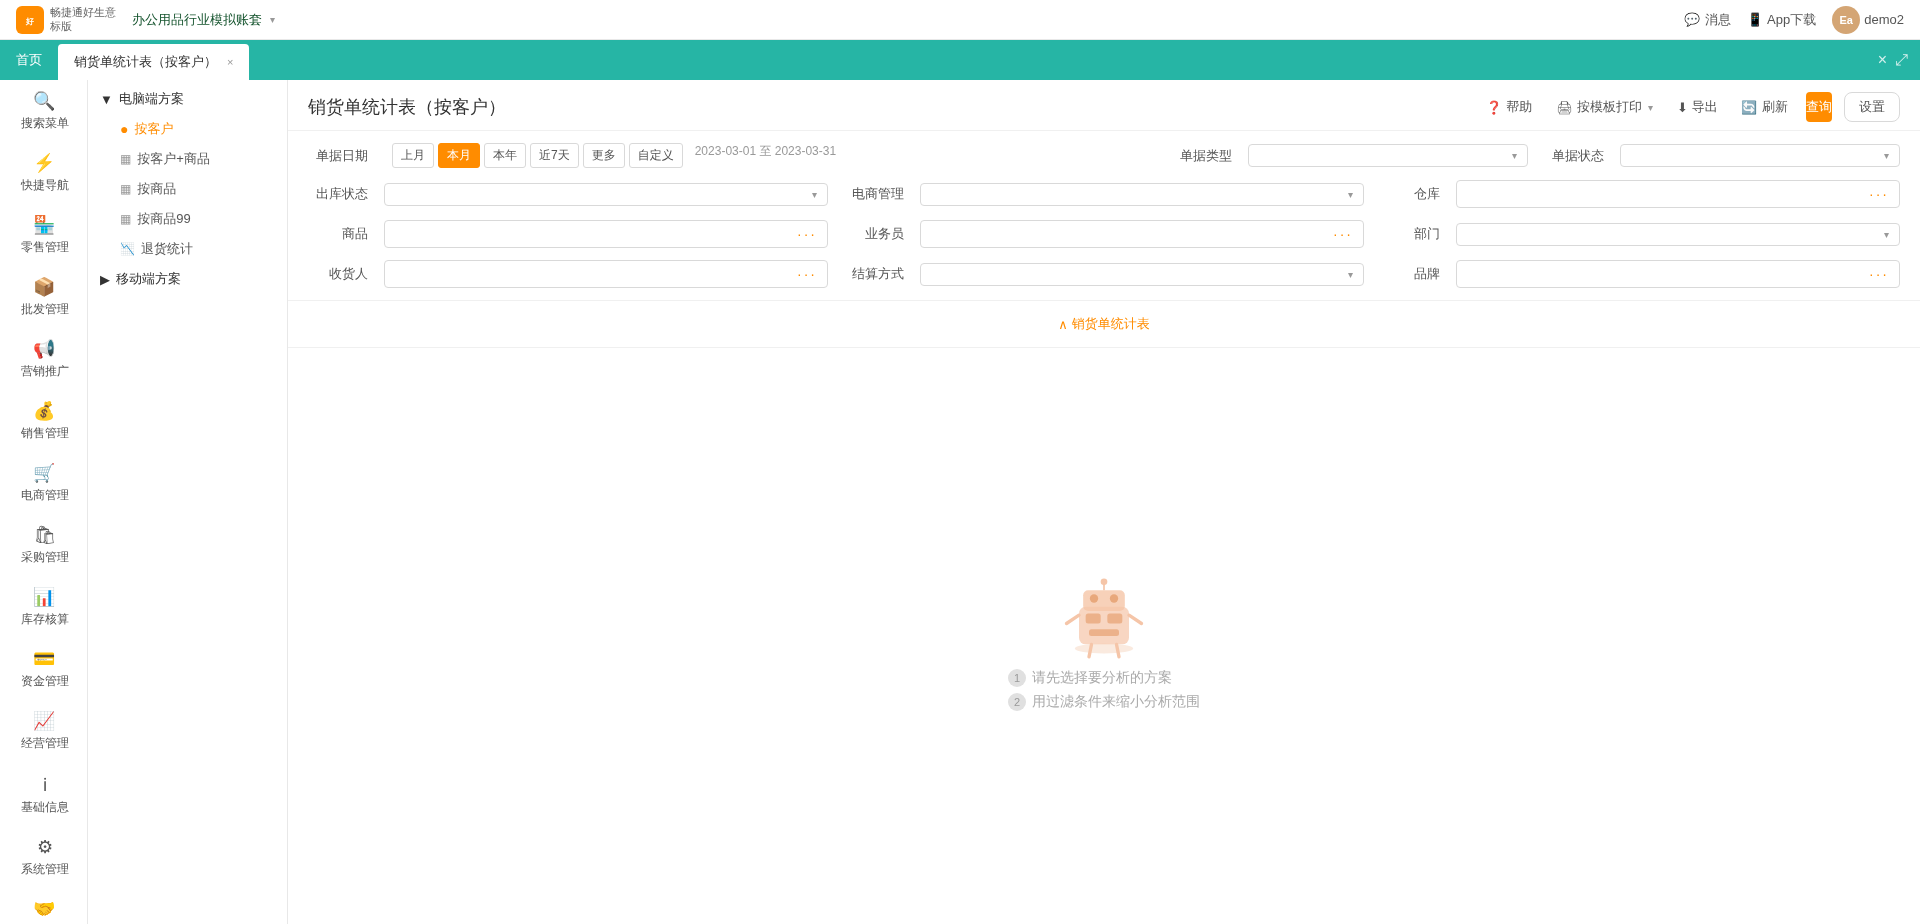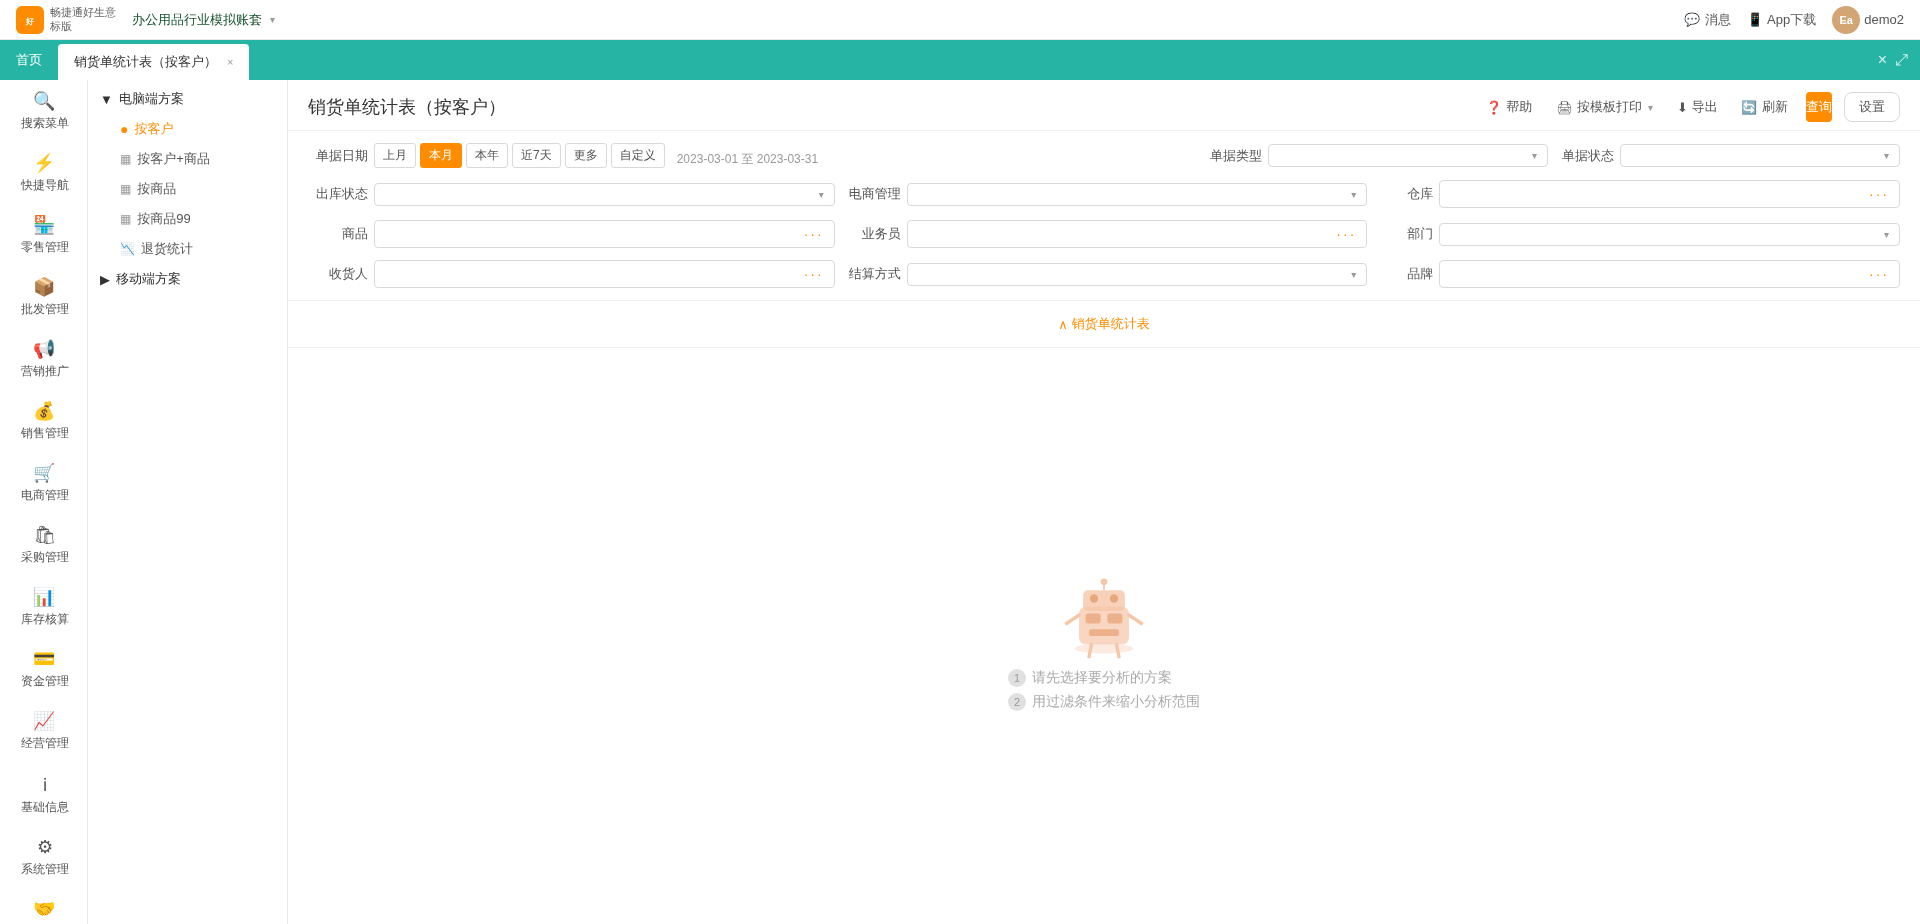--- a/index.html
+++ b/index.html
@@ -59,7 +59,7 @@
 
     
     .filter-area { padding: 12px 20px; border-bottom: 1px solid #f0f0f0; flex-shrink: 0; }
-    .filter-row { display: flex; align-items: center; gap: 6px; margin-bottom: 12px; }
+    .filter-row { display: flex; align-items: center; gap: 16px; margin-bottom: 12px; }
     .filter-row:last-child { margin-bottom: 0; }
     .filter-label { color: #555; font-size: 13px; min-width: 60px; text-align: right; flex-shrink: 0; }
     .filter-control { flex: 1; display: flex; align-items: center; }

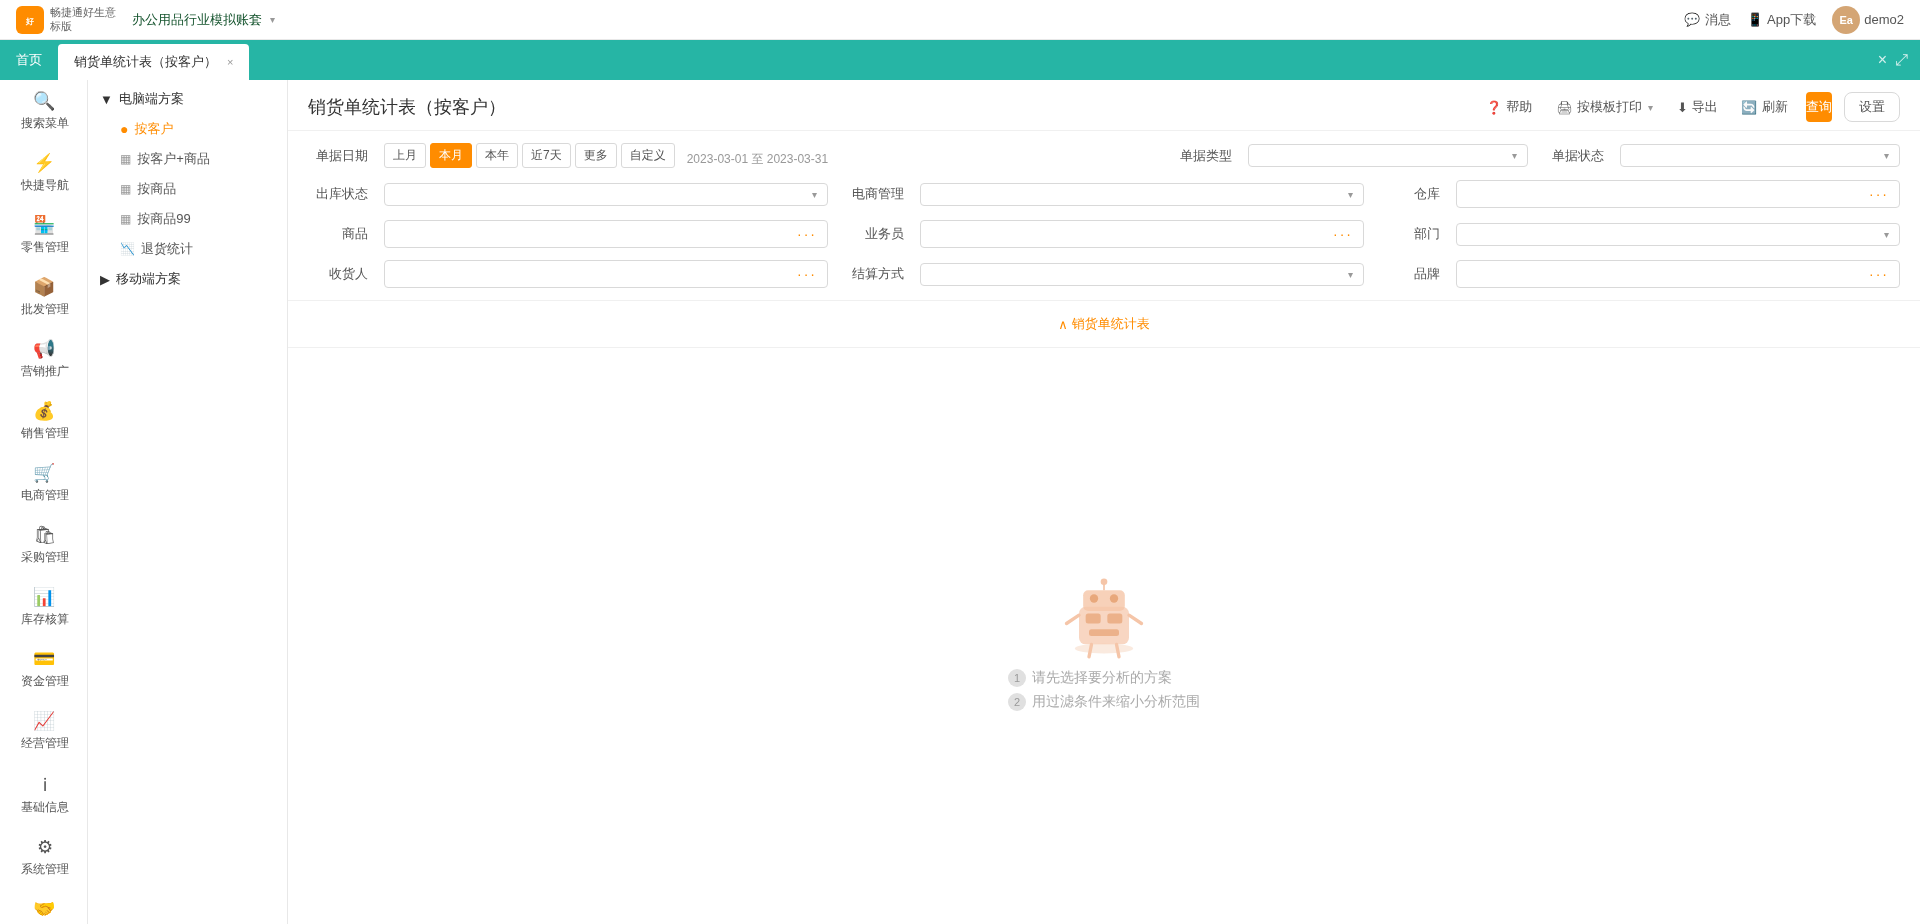--- a/index.html
+++ b/index.html
@@ -63,7 +63,7 @@
     .filter-row:last-child { margin-bottom: 0; }
     .filter-label { color: #555; font-size: 13px; min-width: 60px; text-align: right; flex-shrink: 0; }
     .filter-control { flex: 1; display: flex; align-items: center; }
-    .date-buttons { display: flex; align-items: flex-end; gap: 4px; }
+    .date-buttons { display: flex; align-items: flex-start; gap: 4px; margin-left: 8px; }
     .date-btn { padding: 3px 8px; border-radius: 3px; border: 1px solid #d9d9d9; background: #fff; color: #555; font-size: 12px; cursor: pointer; }
     .date-btn.active { background: #ff8c00; border-color: #ff8c00; color: #fff; }
     .date-range { font-size: 12px; color: #999; margin-left: 8px; }

